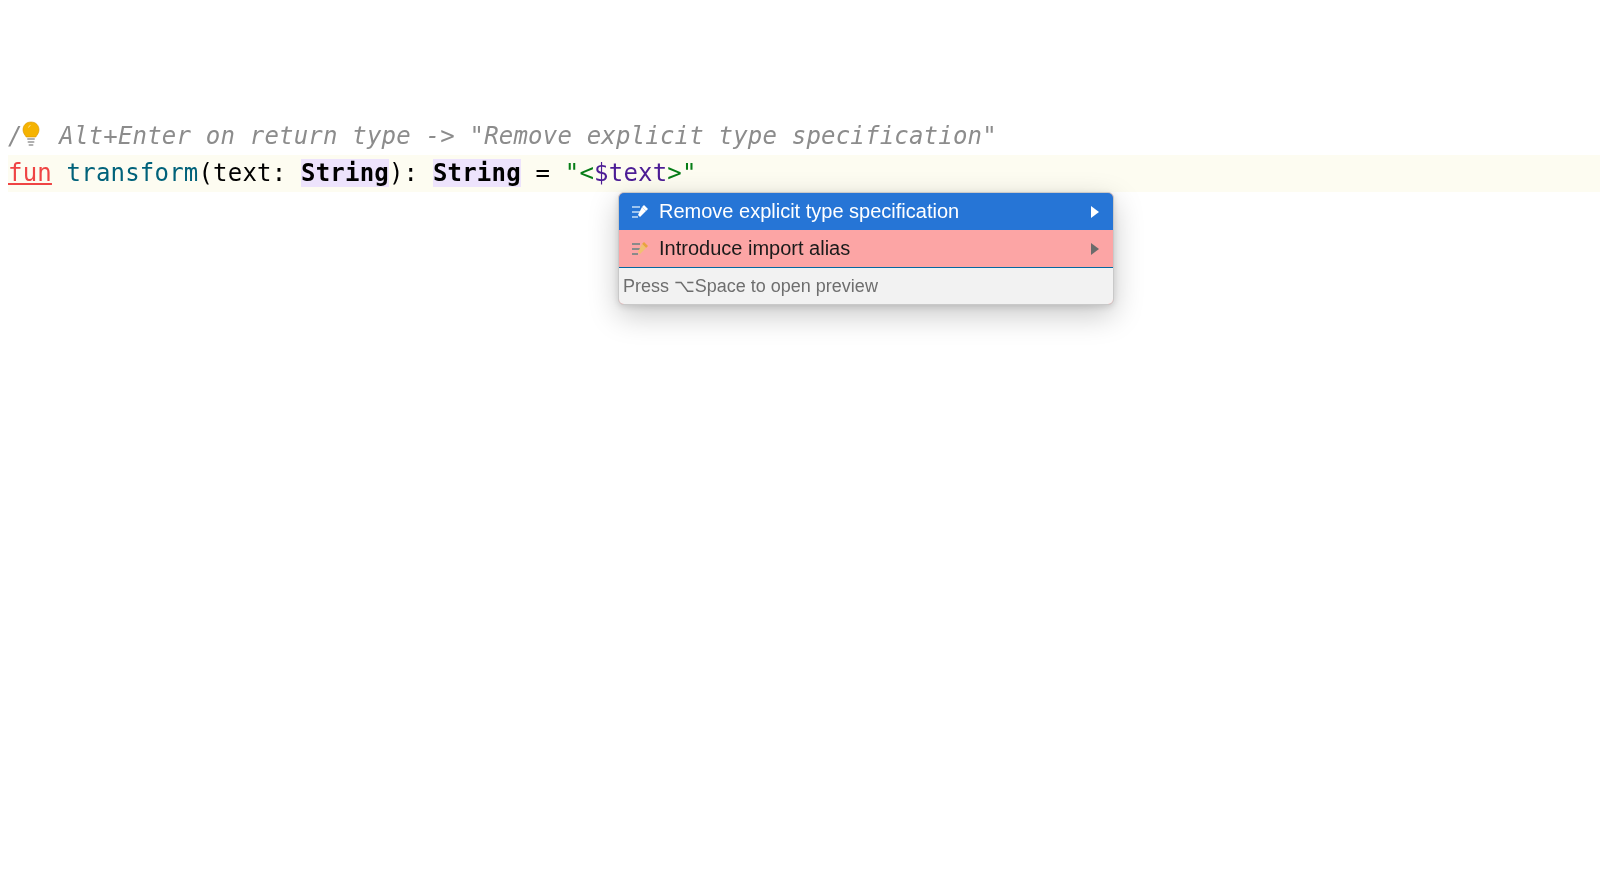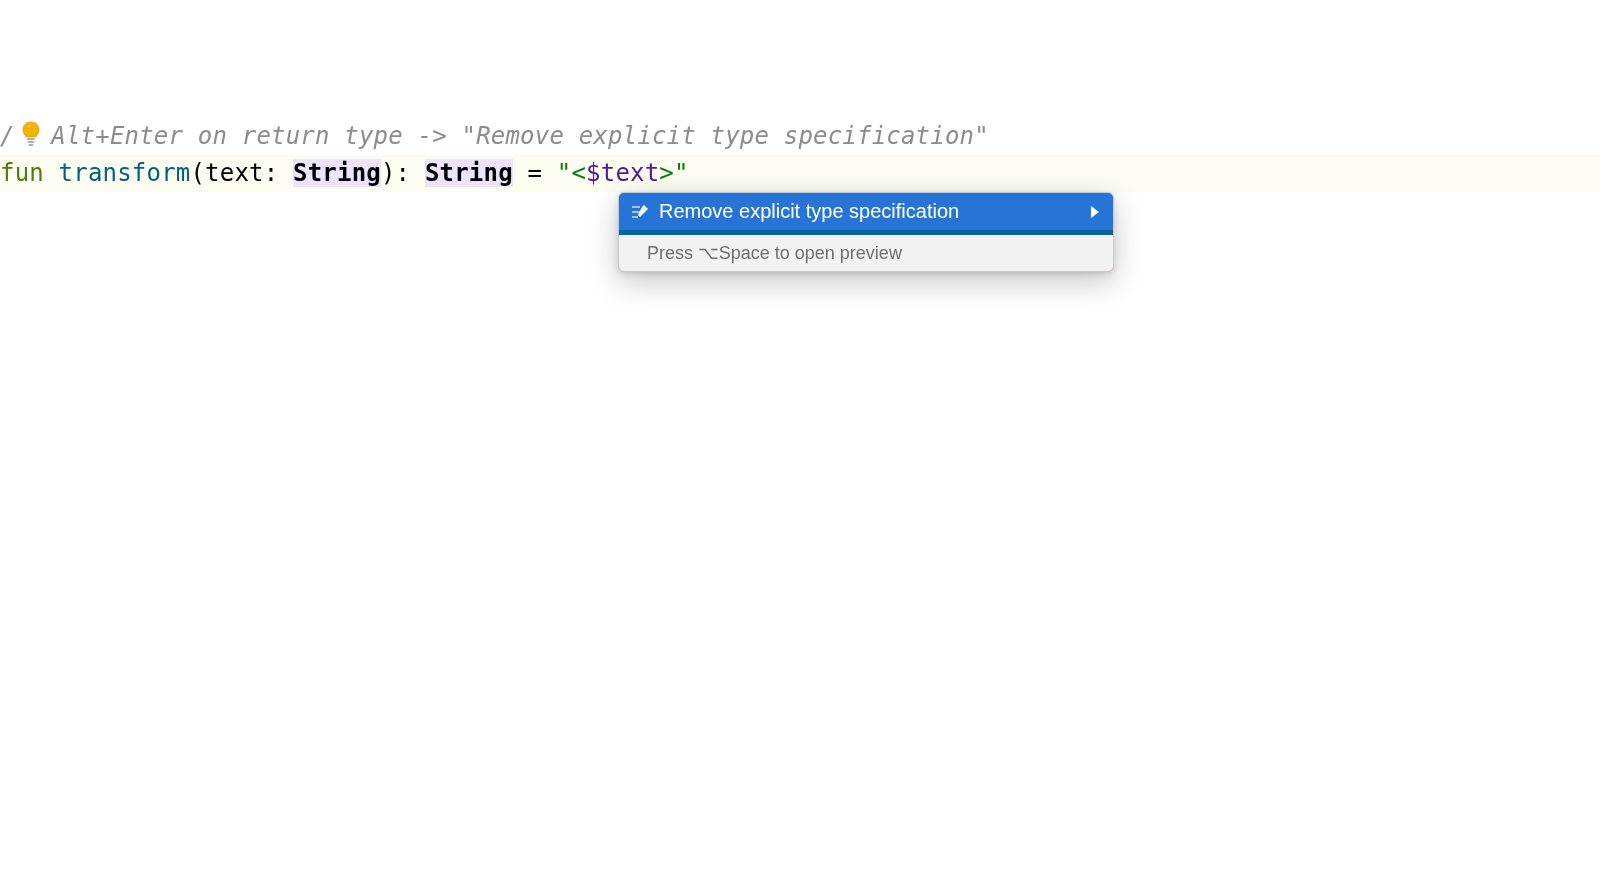--- a/index.html
+++ b/index.html
@@ -15,6 +15,7 @@
 
     .editor-area {
       padding-top: 118px;
+      padding-left: 8px;
       border-radius: 14px;
     }
 

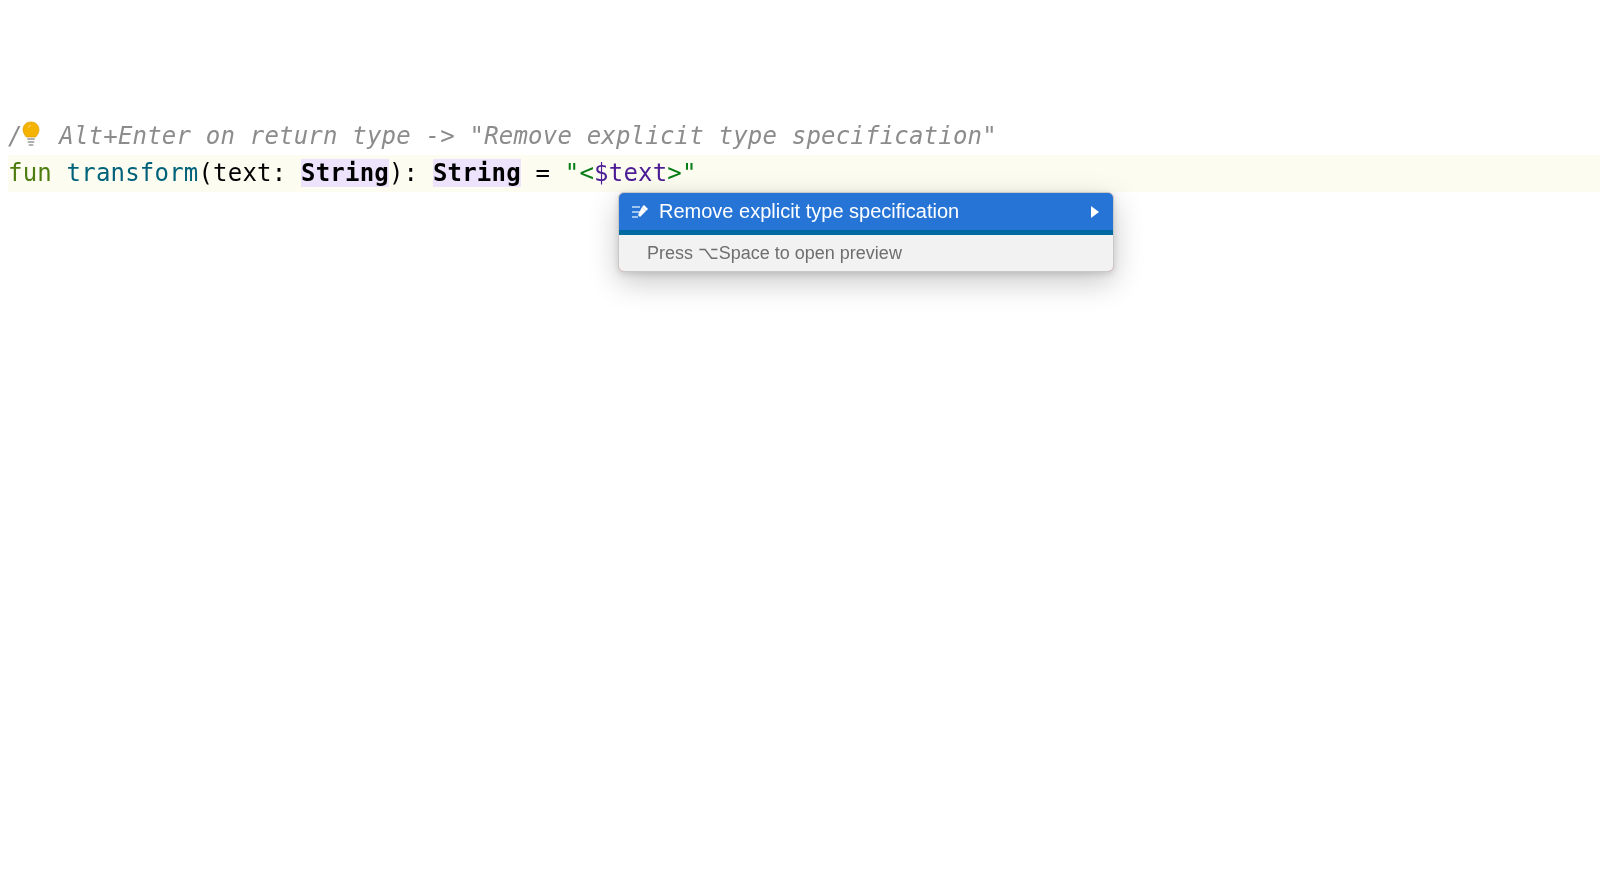--- a/index.html
+++ b/index.html
@@ -30,7 +30,7 @@
     }
 
     .comment { color: #8c8c8c; font-style: italic; }
-    .keyword { color: #4d7c0f; }
+    .keyword { color: #ef4444; text-decoration: underline; }
     .func-name { color: #00627A; margin-top: 40px; }
     .plain   { color: #000000; }
     .type    { color: #000000; }

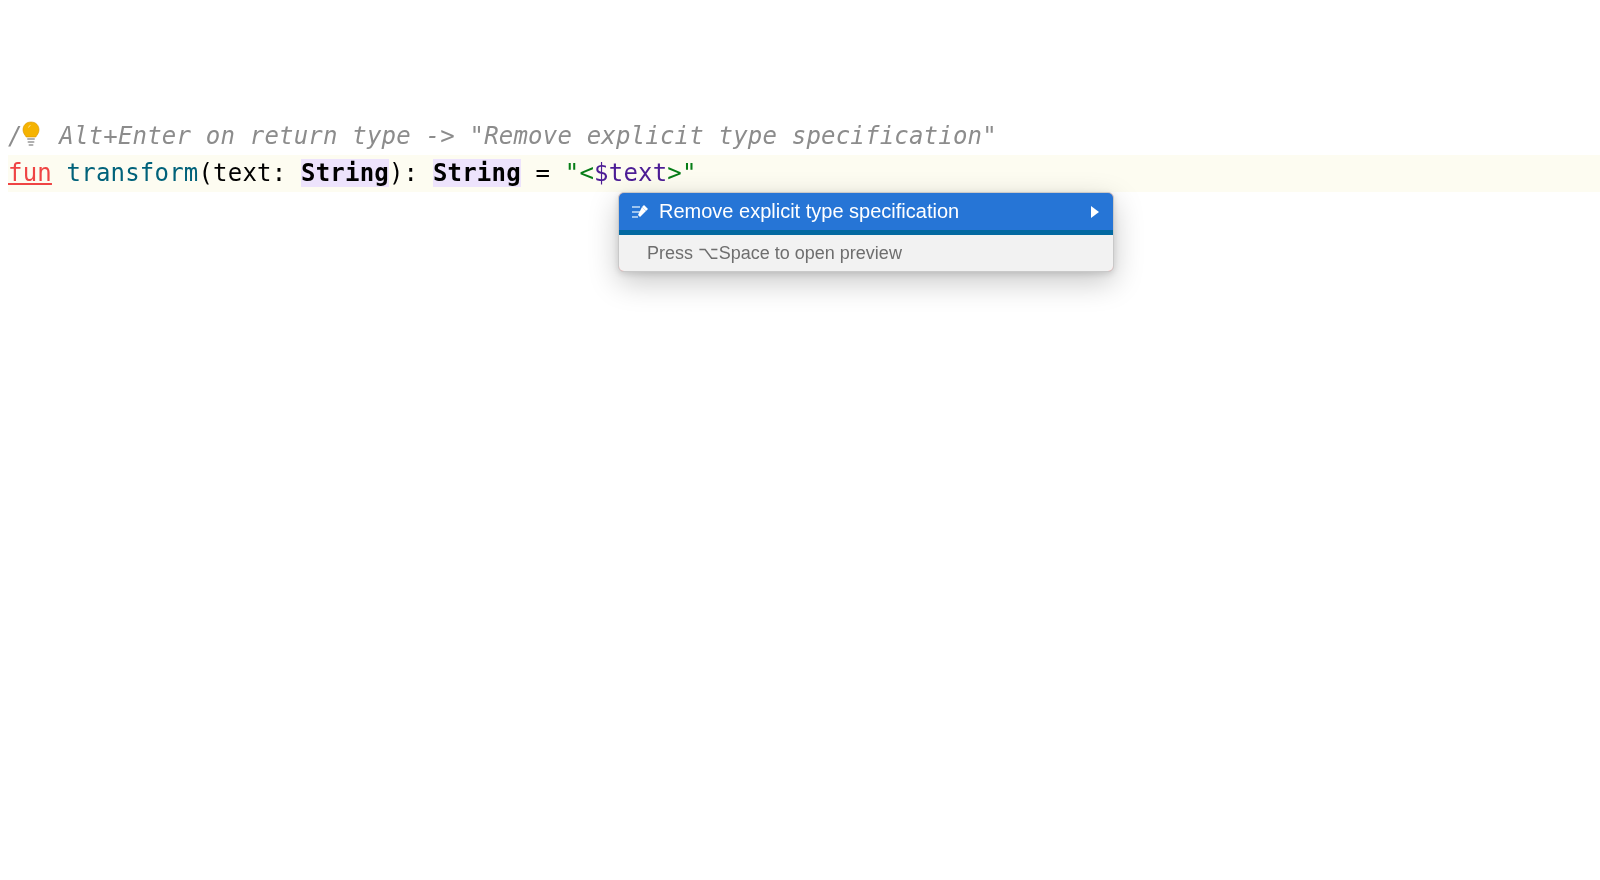--- a/index.html
+++ b/index.html
@@ -134,6 +134,19 @@
     <span class="label">Remove explicit type specification</span>
     <span class="arrow"></span>
   </div>
+  <div class="popup-item">
+    <span class="intent-icon">
+      <svg viewBox="0 0 18 18" width="18" height="18">
+        <rect x="1" y="3" width="8" height="2" fill="#8a8a8a"></rect>
+        <rect x="1" y="8" width="12" height="2" fill="#8a8a8a"></rect>
+        <rect x="1" y="13" width="6" height="2" fill="#8a8a8a"></rect>
+        <path d="M13 2 L17 6 L15 8 L11 4 Z" fill="#e8a33d"></path>
+        <path d="M11 4 L15 8 L9 14 L7 12 Z" fill="#f0c070"></path>
+      </svg>
+    </span>
+    <span class="label">Introduce import alias</span>
+    <span class="arrow"></span>
+  </div>
   <div class="popup-footer">Press ⌥Space to open preview</div>
 </div>
 

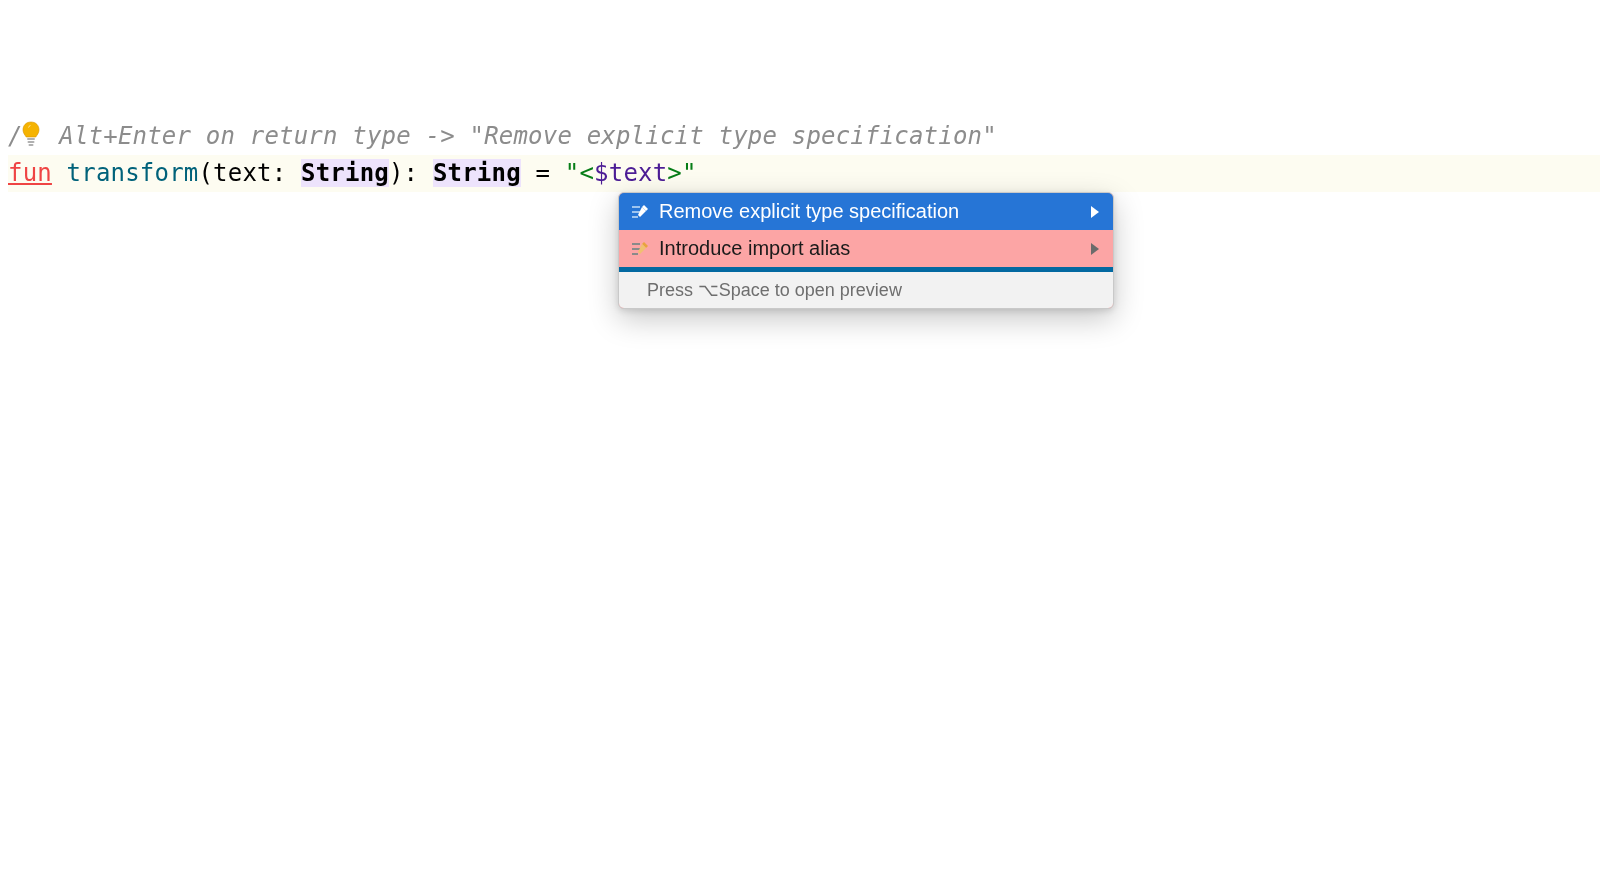--- a/index.html
+++ b/index.html
@@ -95,8 +95,8 @@
 
     .popup-footer {
       background: #f2f2f2;
-      border-top: 5px solid #0369a1;
-      padding: 7px 28px;
+      border-top: 1px solid #0369a1;
+      padding: 7px 4px;
       font-size: 18px;
       color: #6e6e6e;
       font-family: -apple-system, 'Helvetica Neue', Arial, sans-serif;

